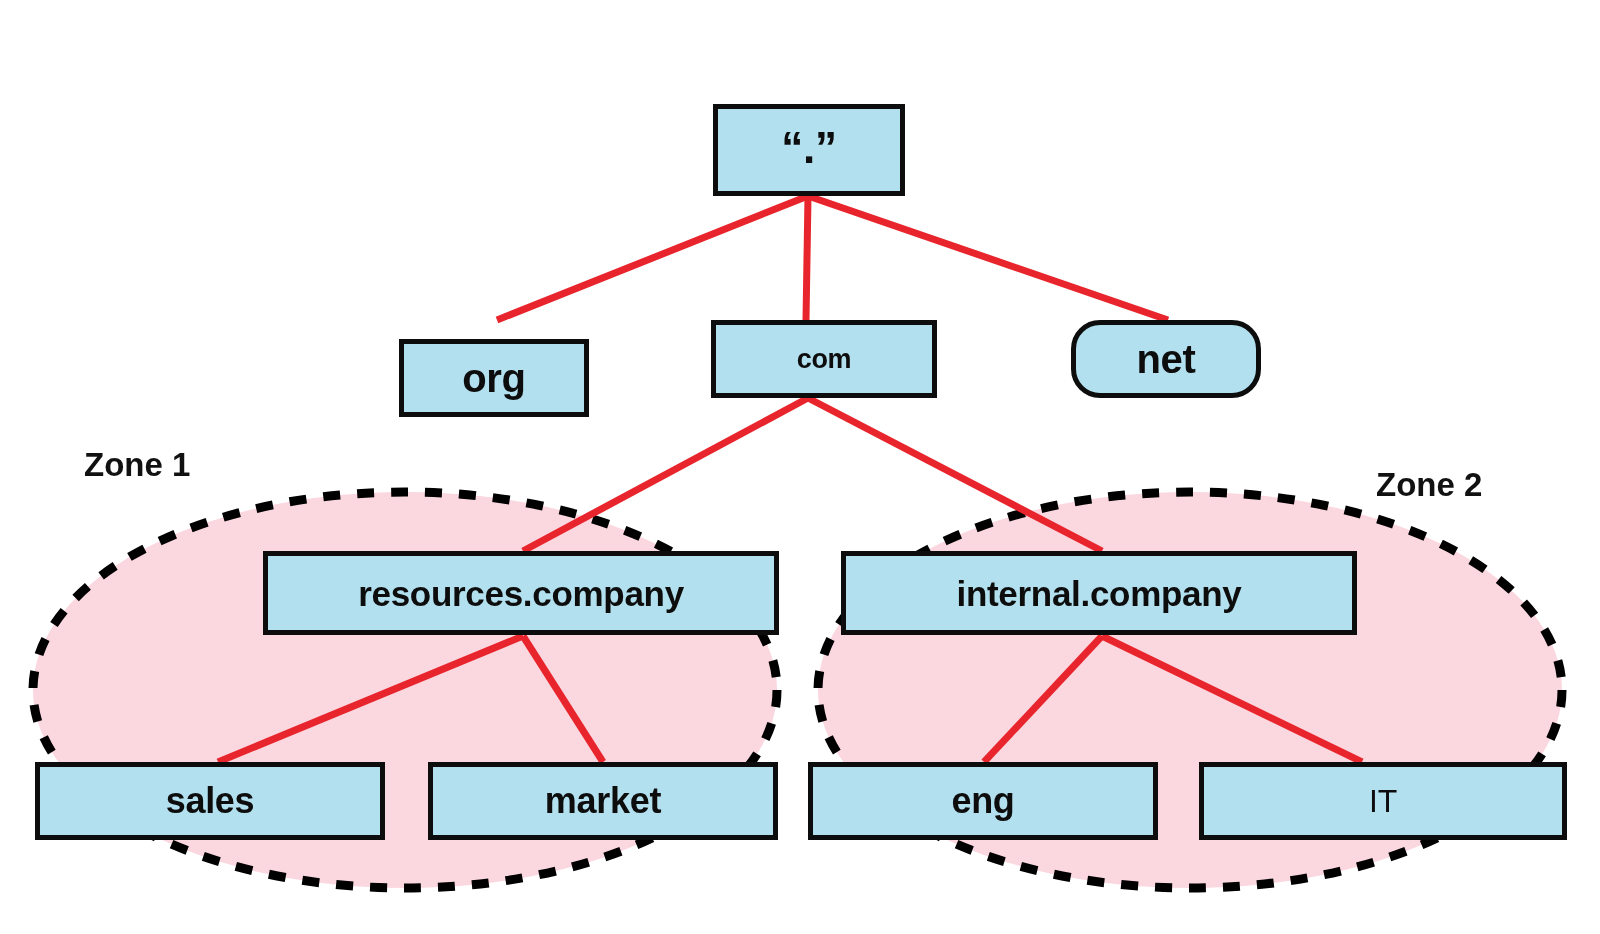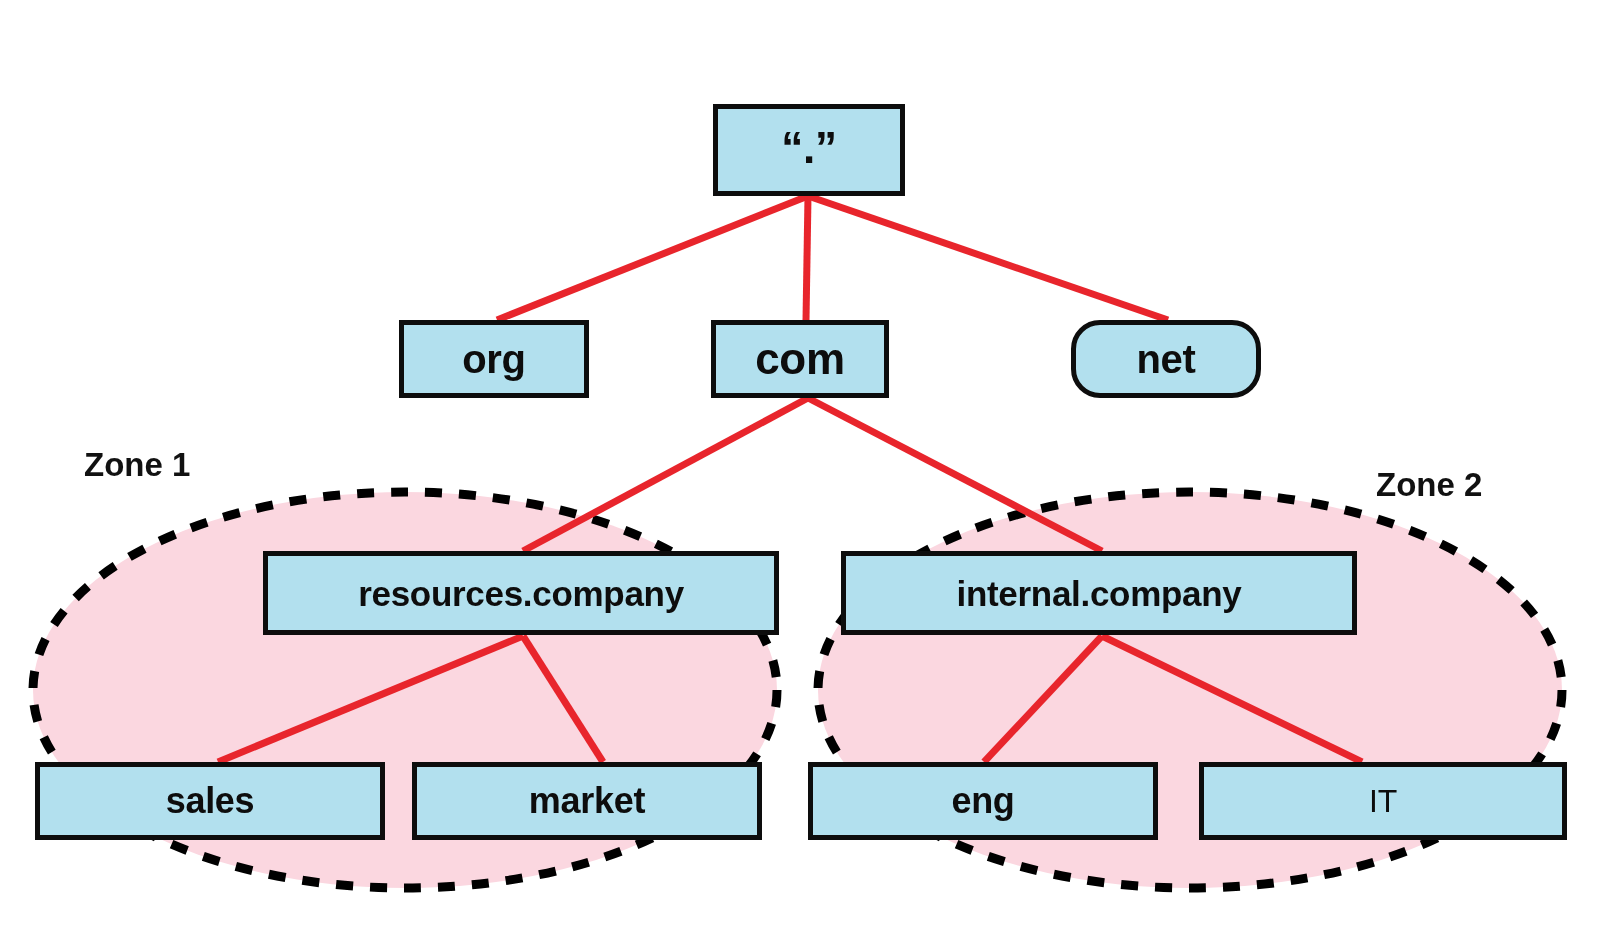--- a/index.html
+++ b/index.html
@@ -68,7 +68,7 @@
   
   #node-org {
     left: 399px;
-    top: 320px;
+    top: 339px;
     width: 190px;
     height: 78px;
     font-size: 40px;

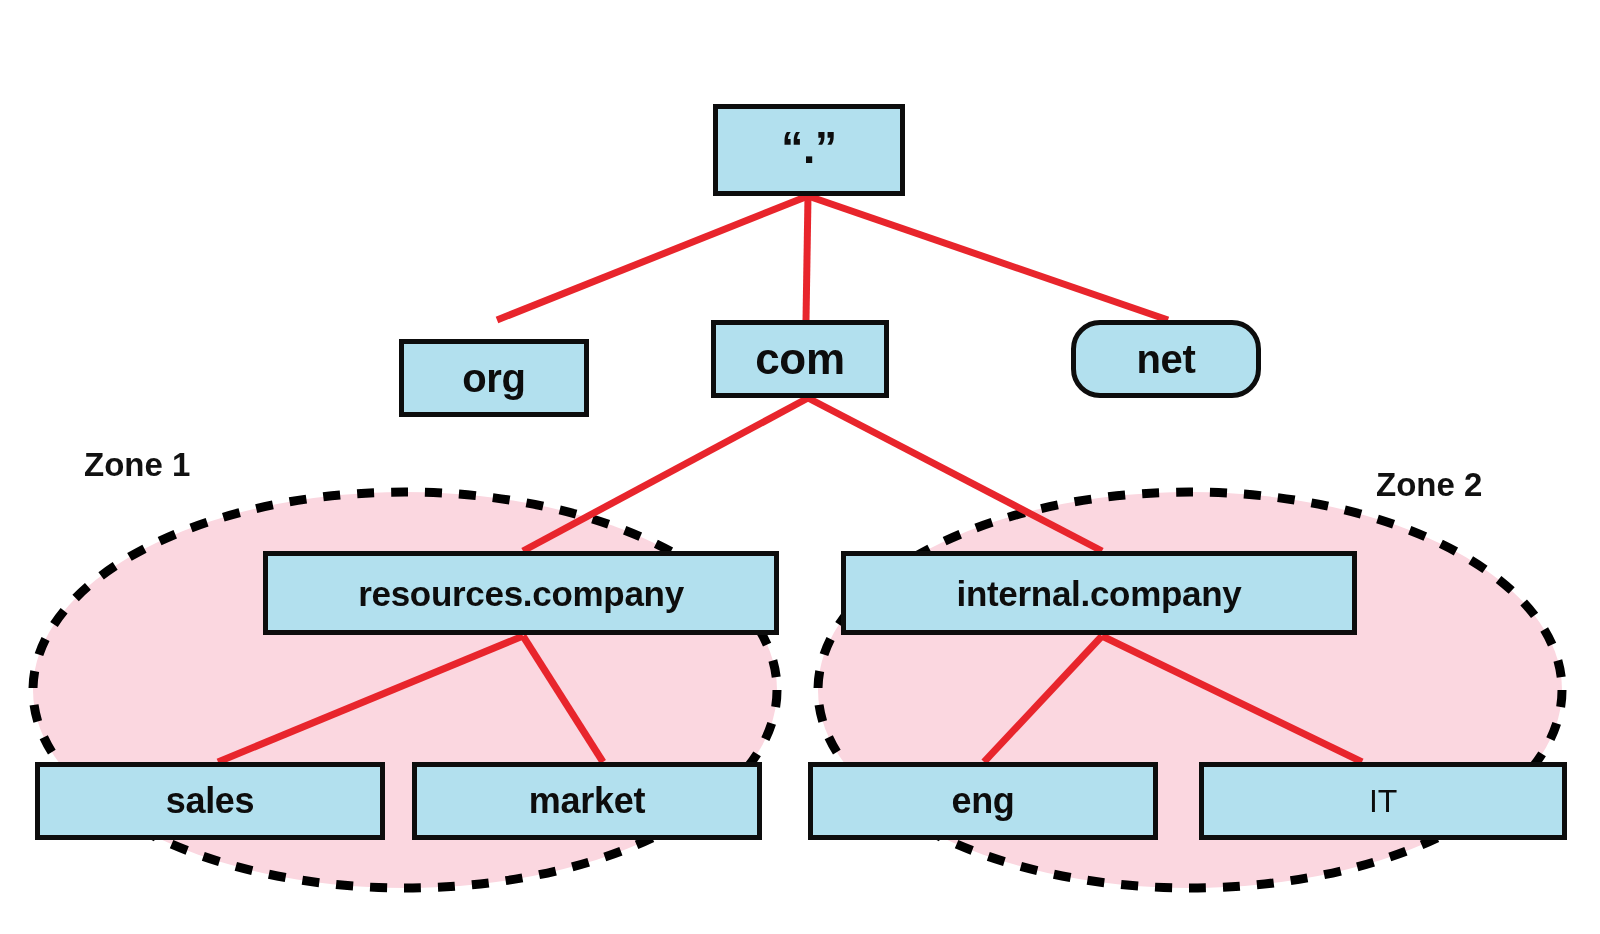--- a/index.html
+++ b/index.html
@@ -76,9 +76,9 @@
   #node-com {
     left: 711px;
     top: 320px;
-    width: 178px;
-    height: 78px;
-    font-size: 44px;
+    width: 226px;
+    height: 78px;
+    font-size: 27px;
   }
   #node-net {
     left: 1071px;

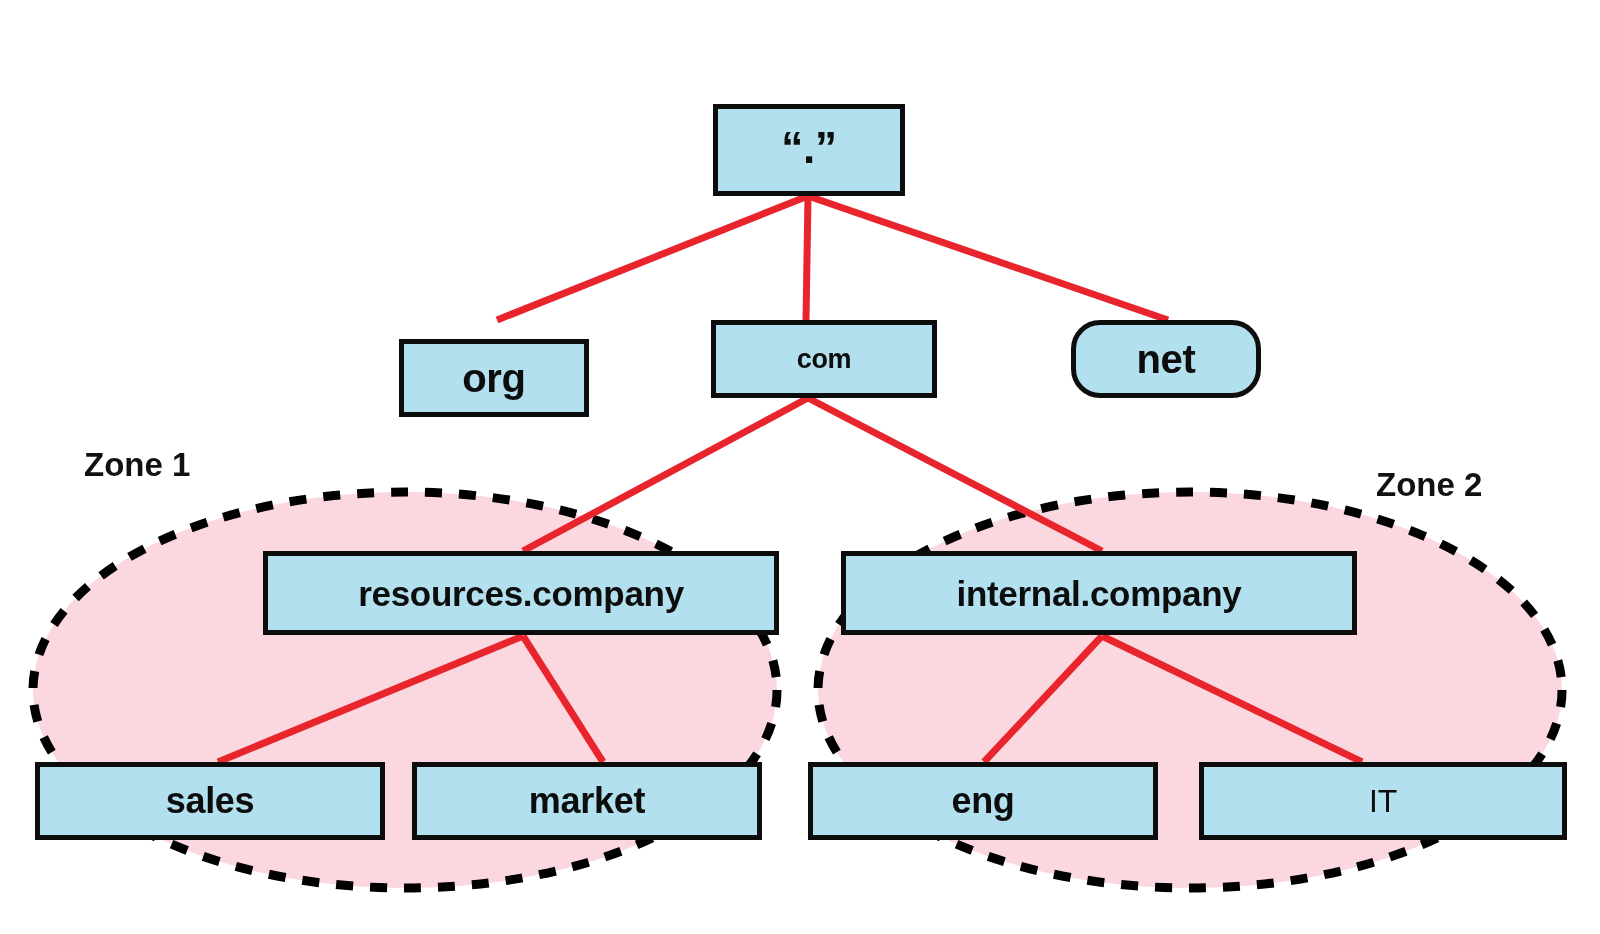--- a/index.html
+++ b/index.html
@@ -113,7 +113,7 @@
     justify-content: center;
   }
   #node-market {
-    left: 412px;
+    left: 428px;
     top: 762px;
     width: 350px;
     height: 78px;

